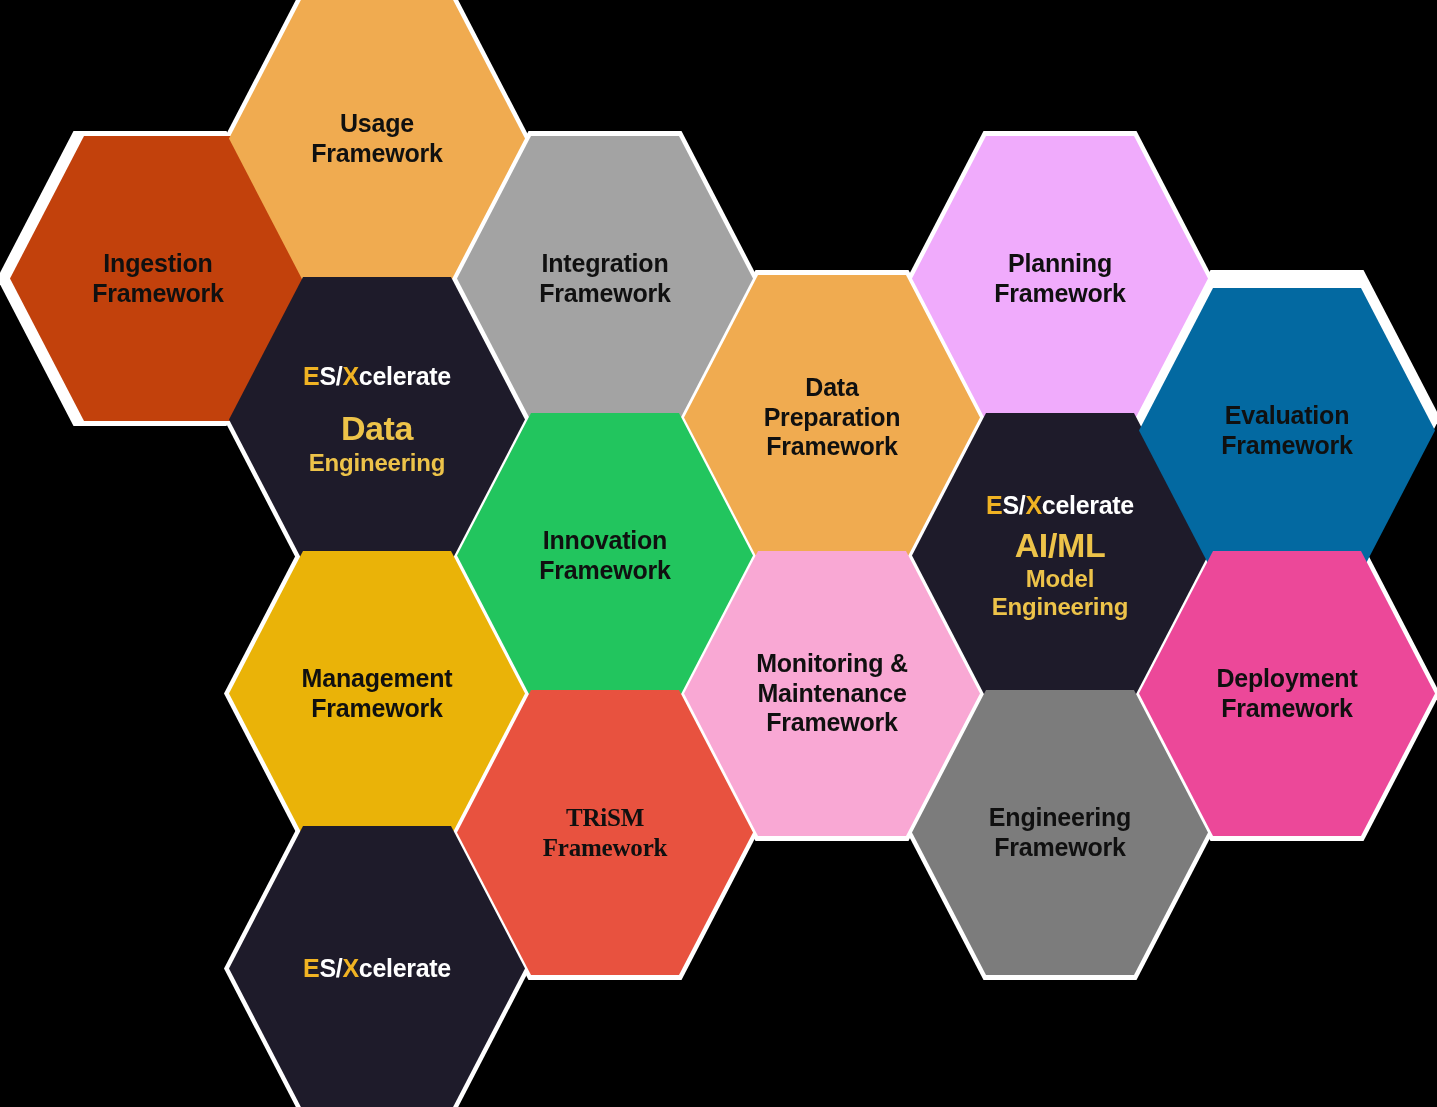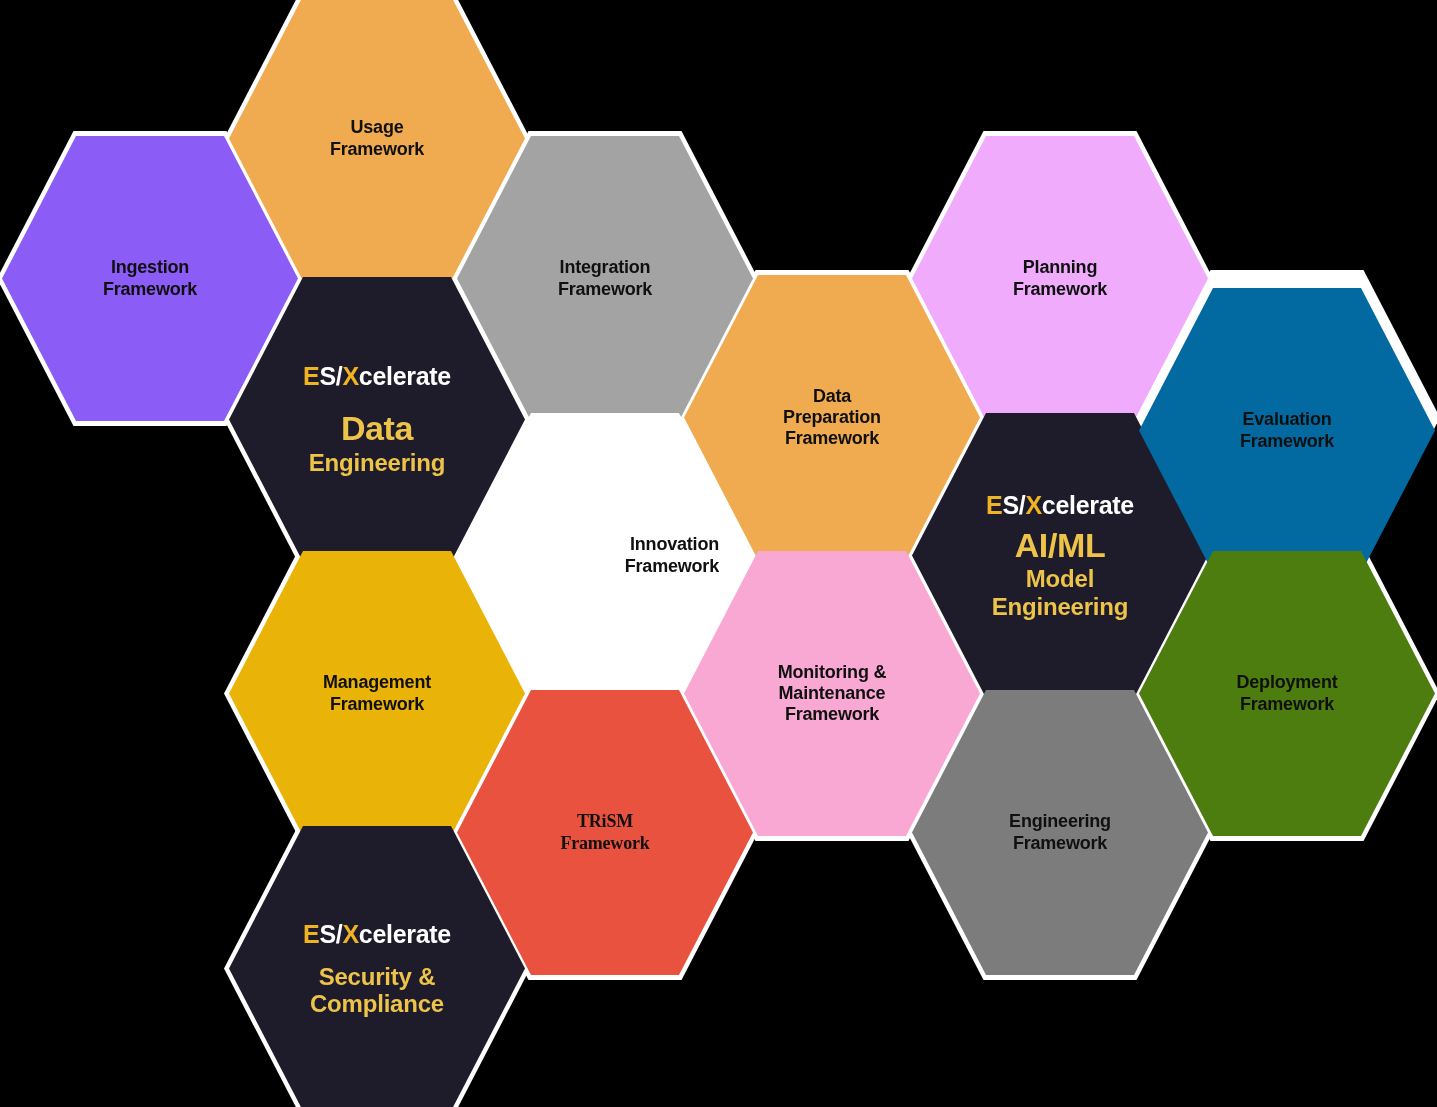--- a/index.html
+++ b/index.html
@@ -38,7 +38,7 @@
   }
   .hex-label {
     font-weight: 700;
-    font-size: 18px;
+    font-size: 25px;
     line-height: 1.18;
     color: #101010;
     letter-spacing: -0.2px;

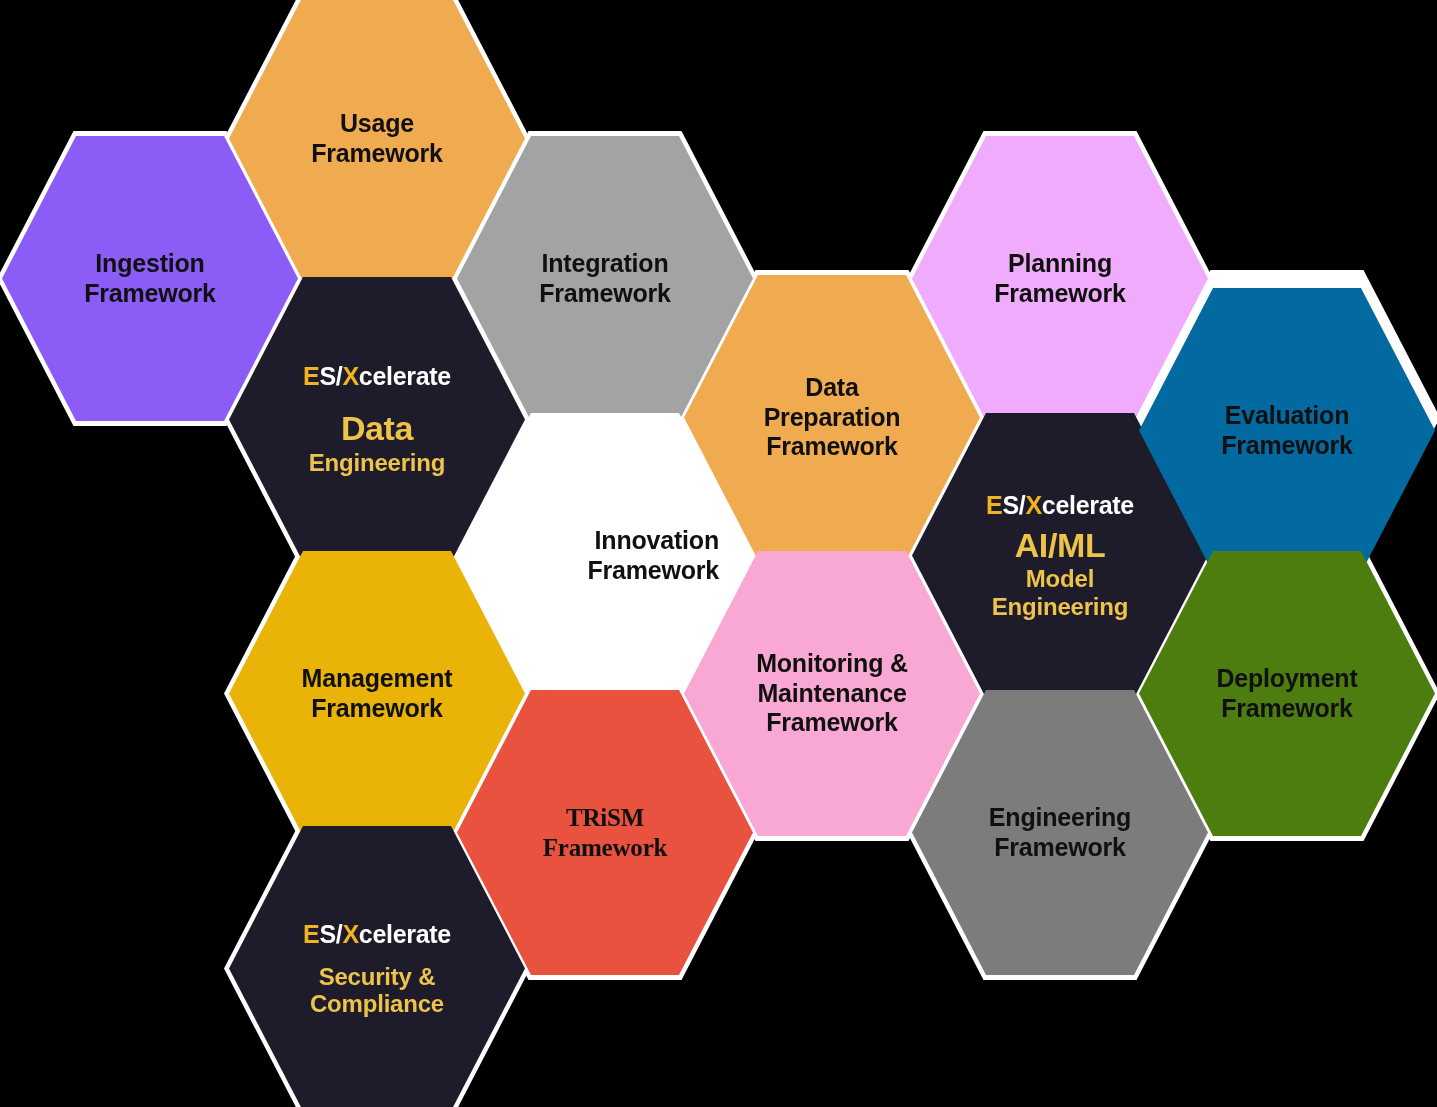--- a/index.html
+++ b/index.html
@@ -103,7 +103,7 @@
     <div class="hex-outline" style="left: 907px; top: 685px; background: rgb(255, 255, 255);"></div>
     <div class="hex-outline" style="left: 1134px; top: 270px; background: rgb(255, 255, 255);"></div>
     <div class="hex-outline" style="left: 1134px; top: 546px; background: rgb(255, 255, 255);"></div>
-    <div class="hex" style="left: 2px; top: 136px; background: #8b5cf6;">
+    <div class="hex" style="left: 10px; top: 136px; background: #c2410c;">
       <div class="hex-label">Ingestion<br>Framework</div>
     </div>
     <div class="hex" style="left: 229px; top: -4px; background: rgb(240, 171, 80);">

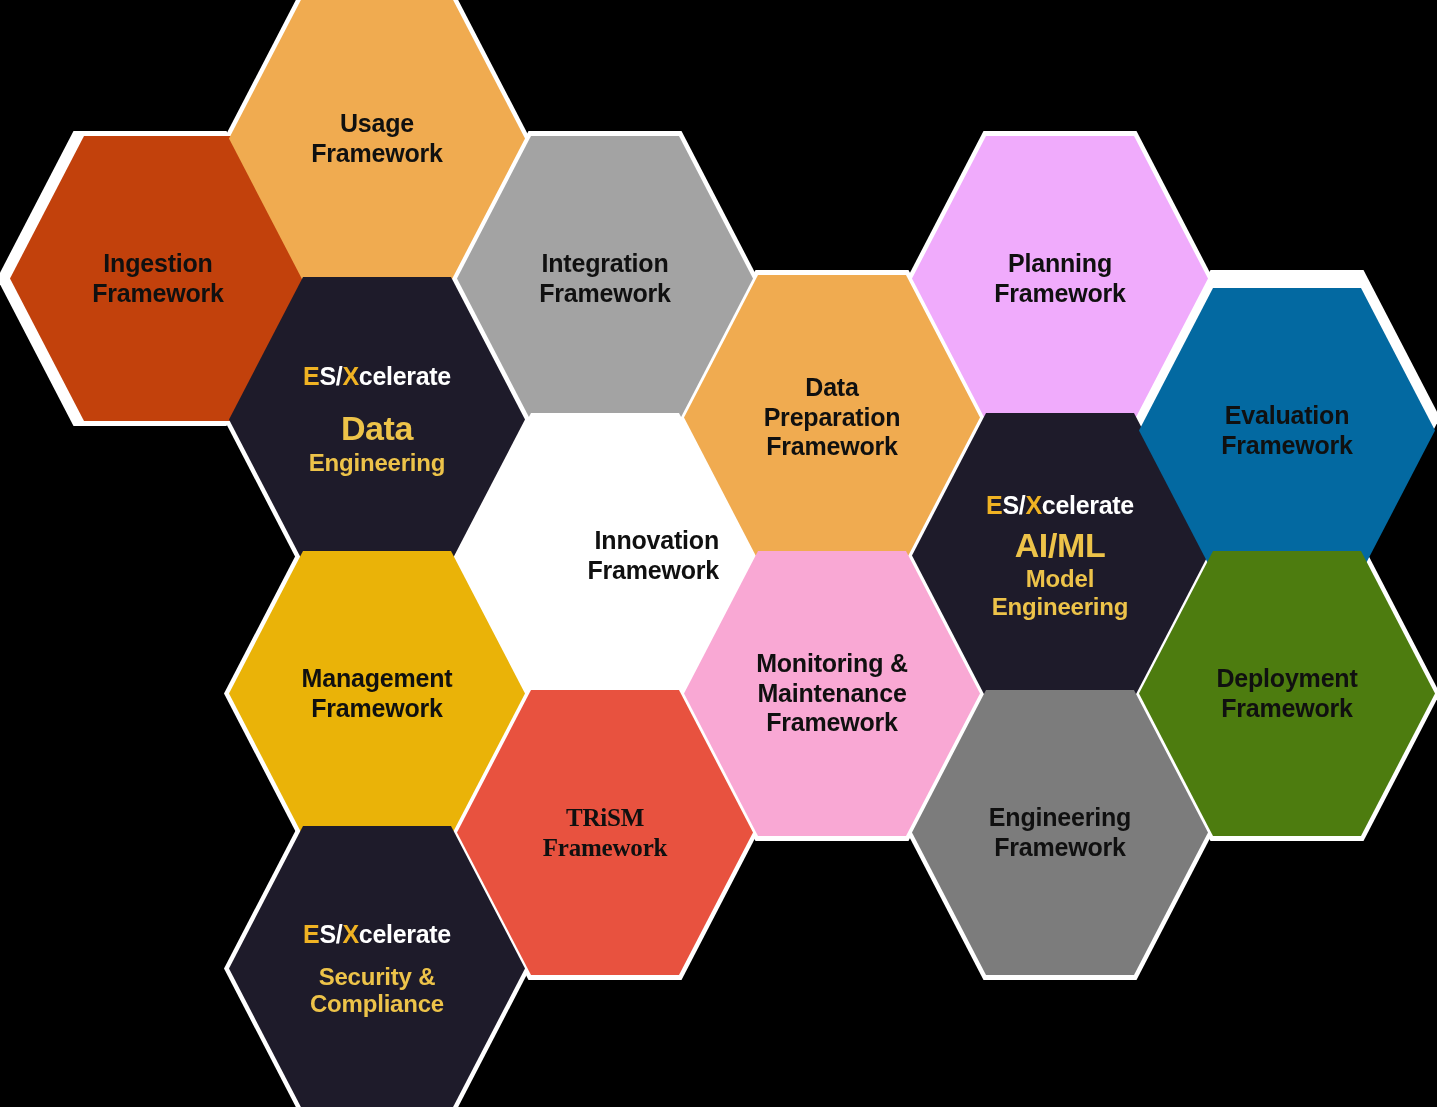--- a/index.html
+++ b/index.html
@@ -119,7 +119,7 @@
     <div class="hex" style="left: 457px; top: 136px; background: #a3a3a3;">
       <div class="hex-label">Integration<br>Framework</div>
     </div>
-    <div class="hex" style="left: 457px; top: 413px; background: #ffffff; text-align: right;">
+    <div class="hex" style="left: 457px; top: 413px; background: #22c55e;">
       <div class="hex-label">Innovation<br>Framework</div>
     </div>
     <div class="hex" style="left: 229px; top: 551px; background: #eab308;">

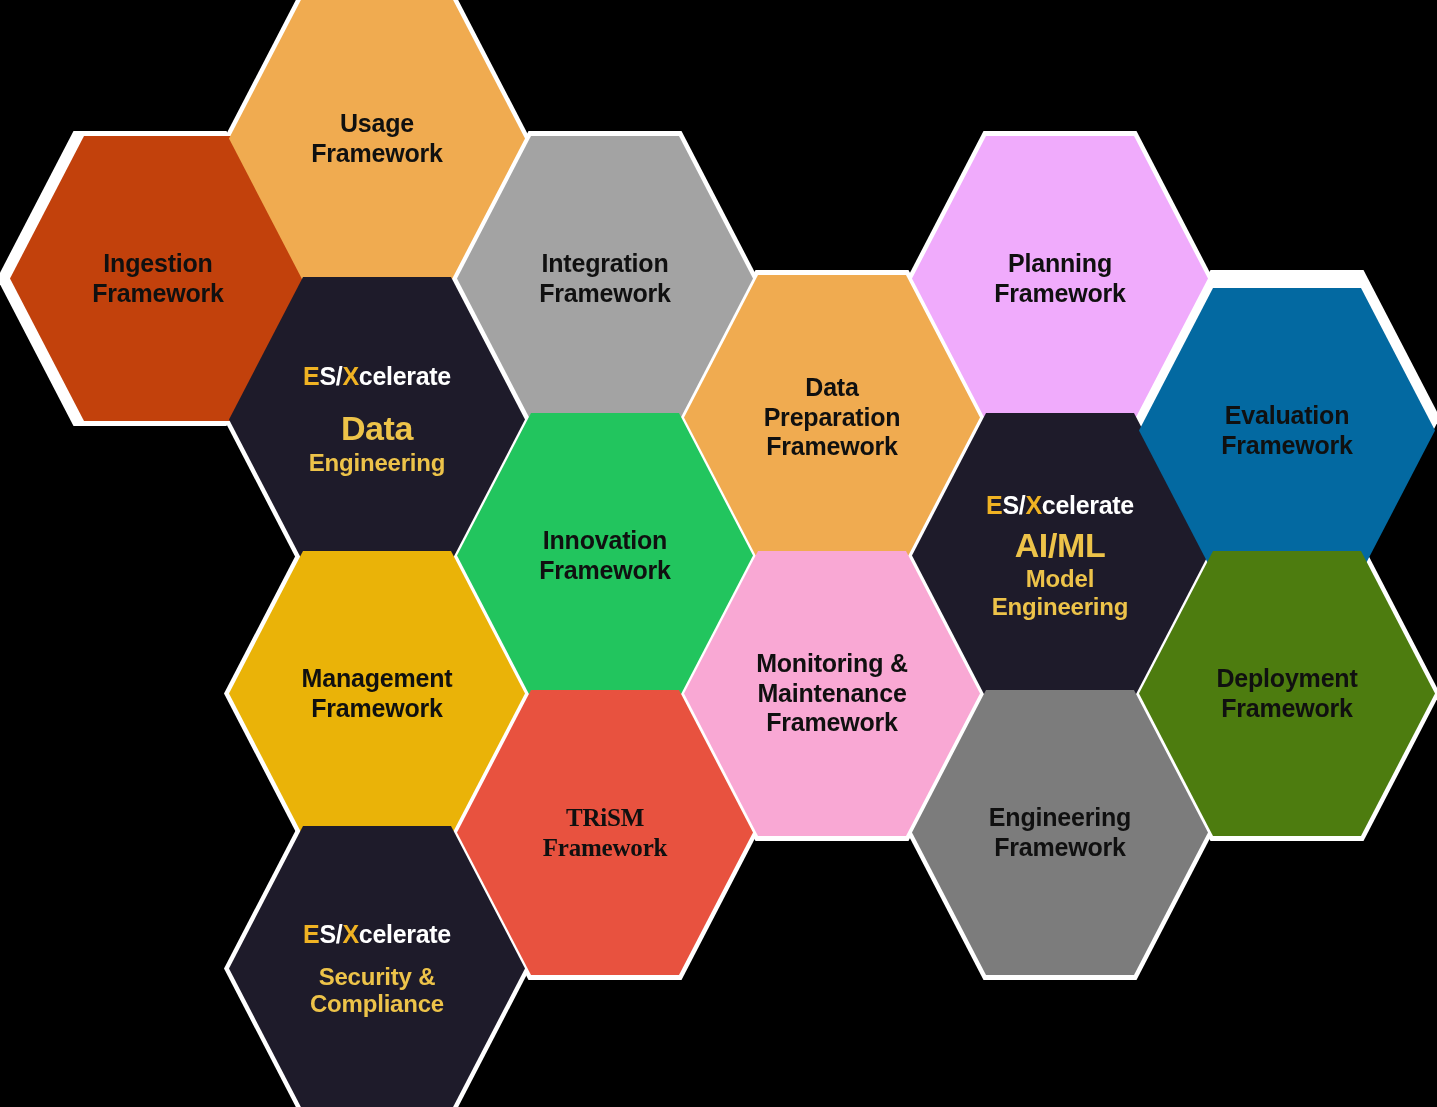--- a/index.html
+++ b/index.html
@@ -156,7 +156,7 @@
     <div class="hex" style="left: 1139px; top: 288px; background: #0369a1;">
       <div class="hex-label">Evaluation<br>Framework</div>
     </div>
-    <div class="hex" style="left: 1139px; top: 551px; background: #4d7c0f;">
+    <div class="hex" style="left: 1139px; top: 551px; background: #ec4899;">
       <div class="hex-label">Deployment<br>Framework</div>
     </div>
   </div>

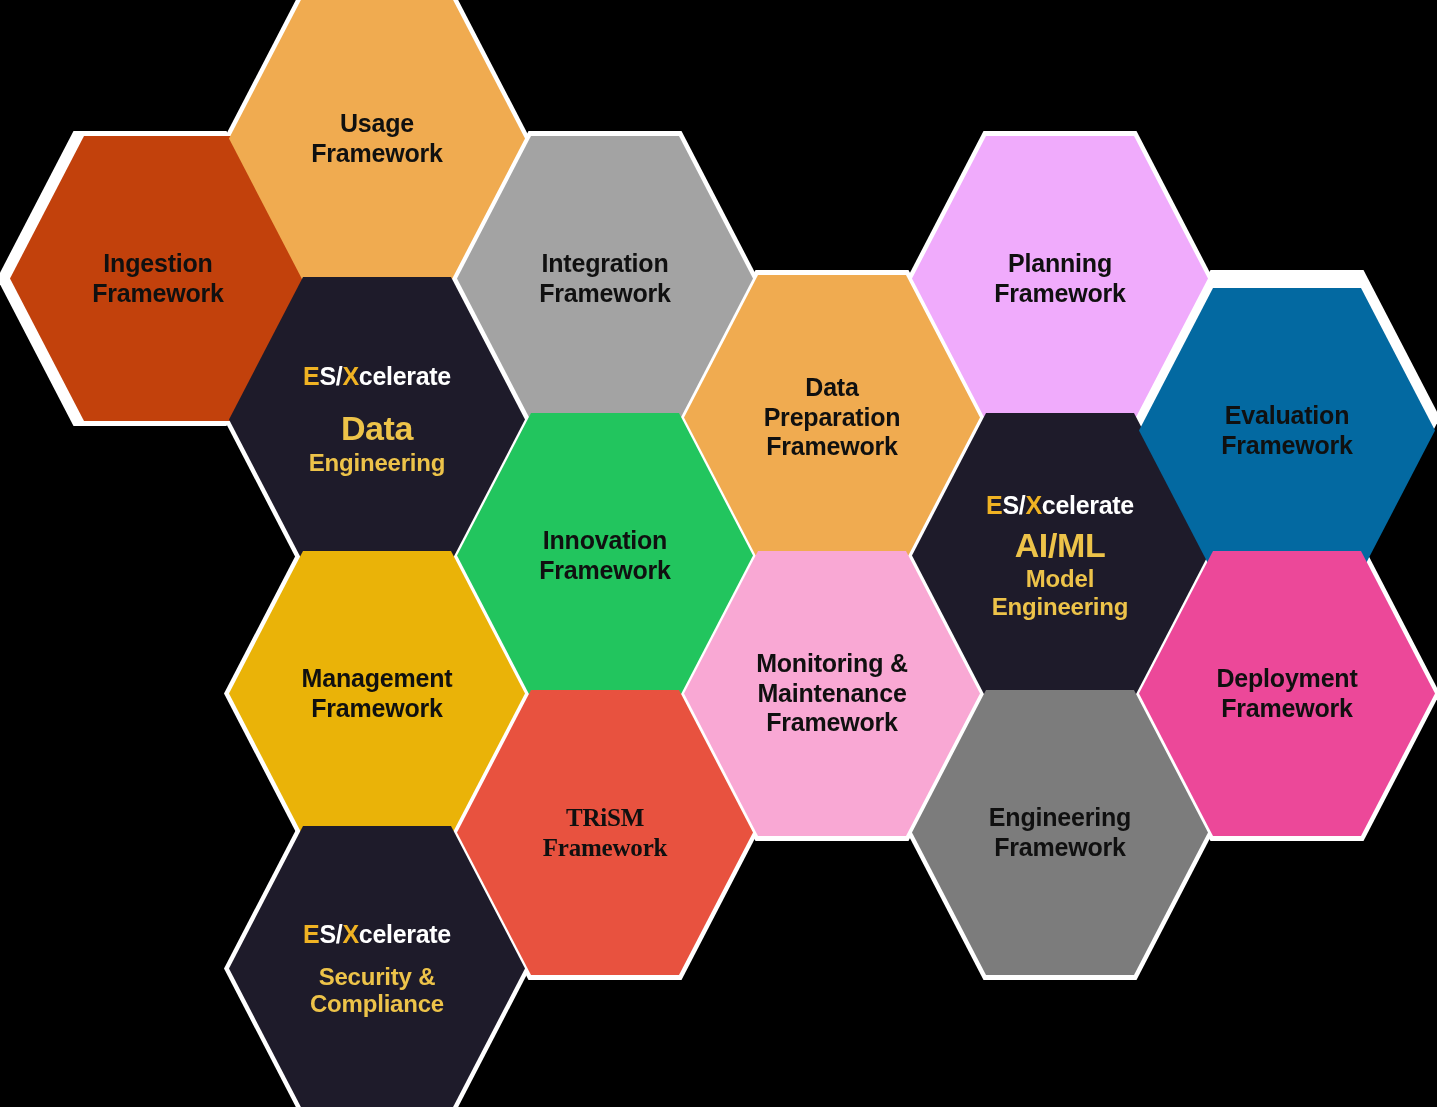--- a/index.html
+++ b/index.html
@@ -128,7 +128,6 @@
     <div class="hex dark" style="left: 229px; top: 826px; background: rgb(30, 27, 42);">
       <div class="brand-wrap">
         <div class="brand-line"><span class="accent">E</span>S/<span class="accent">X</span>celerate</div>
-        <div class="brand-sub gap">Security &amp;<br>Compliance</div>
       </div>
     </div>
     <div class="hex" style="left: 457px; top: 690px; background: rgb(232, 82, 63); font-family: Liberation Serif, serif;">

